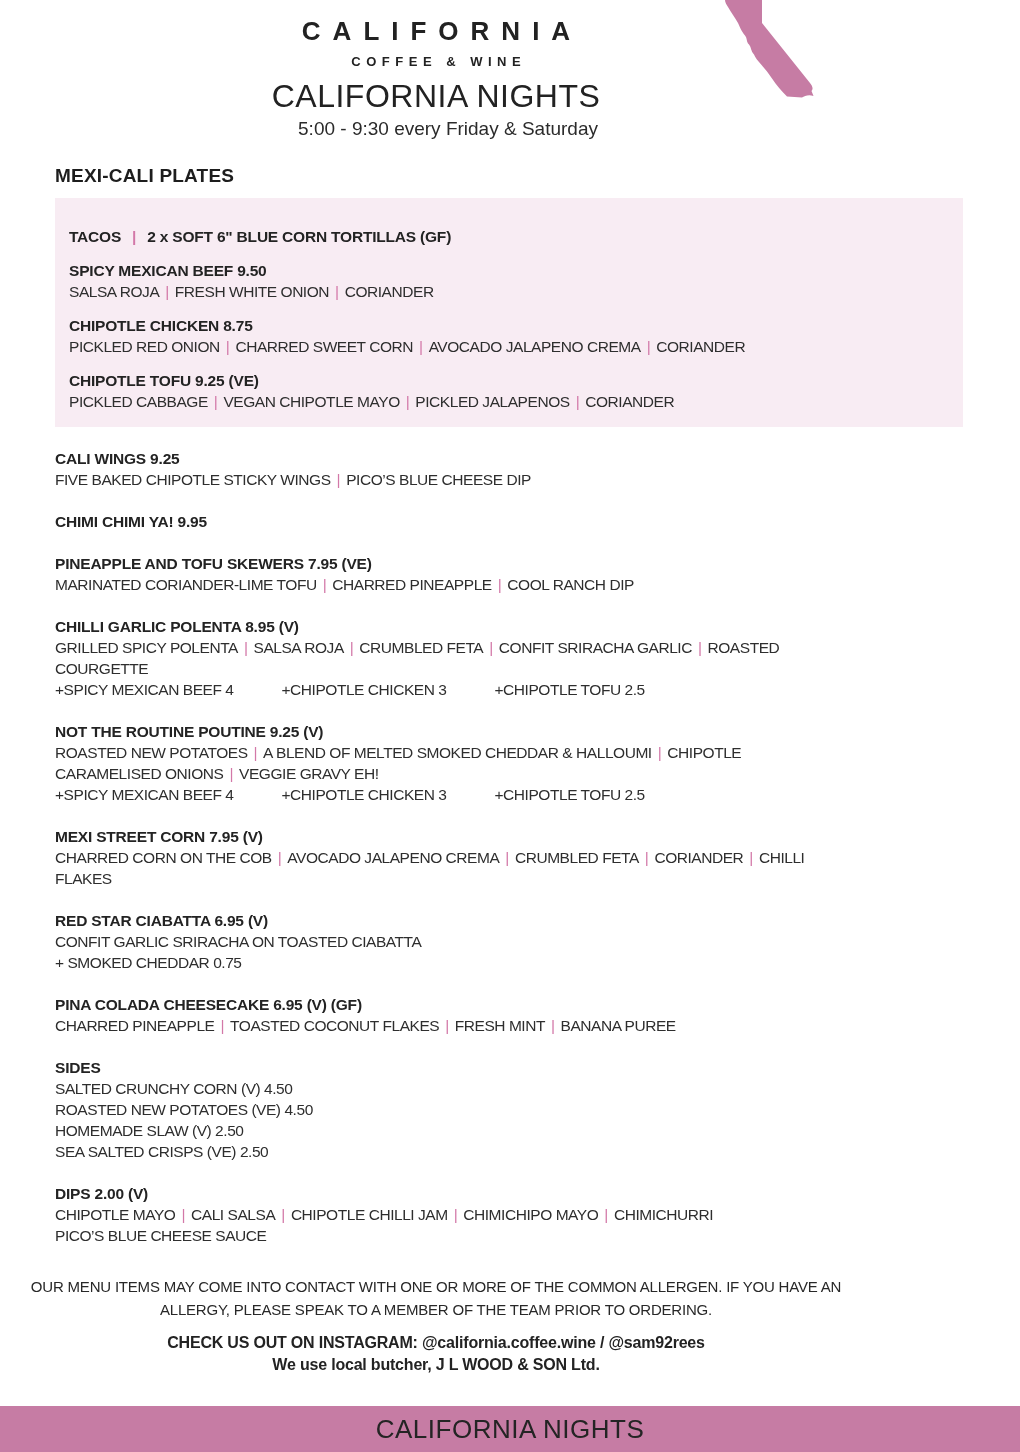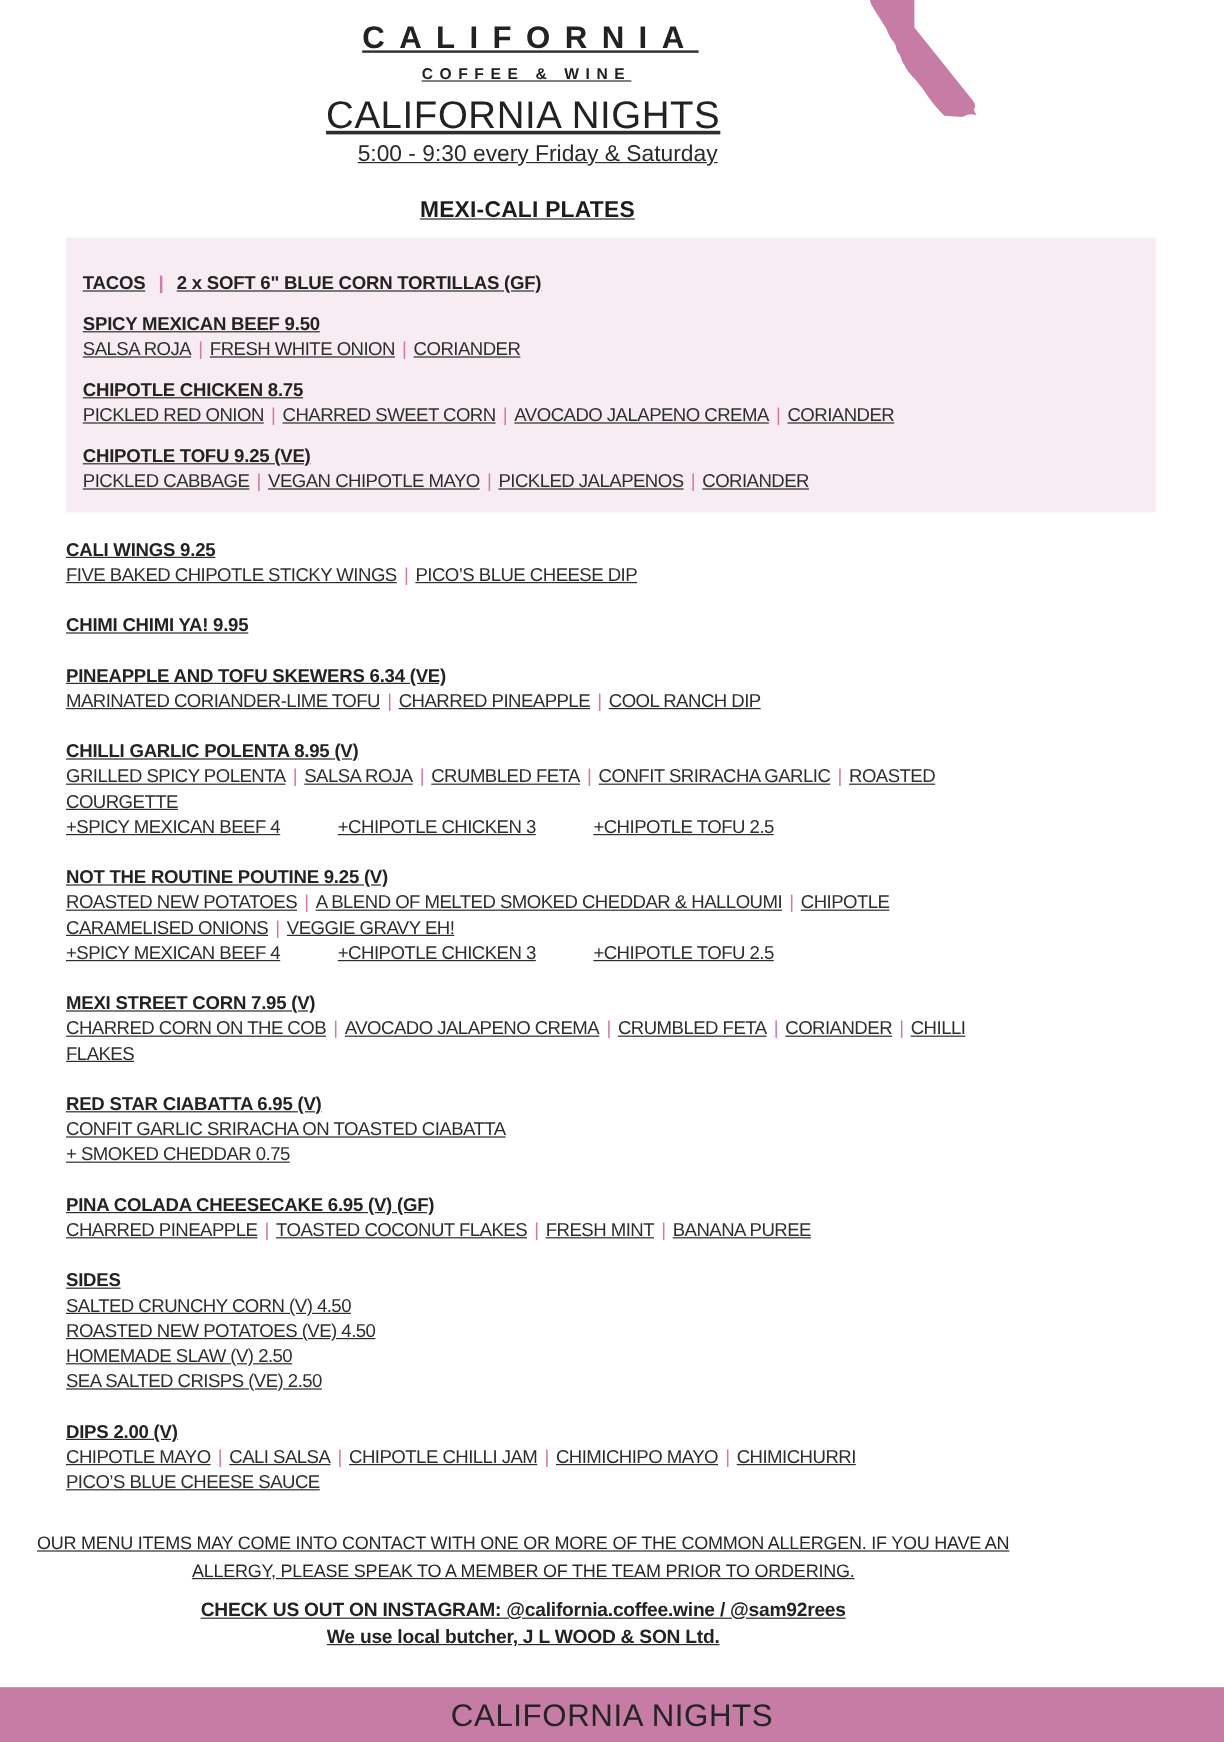--- a/index.html
+++ b/index.html
@@ -11,7 +11,7 @@
     position:relative;
     overflow:hidden;
   }
-  .page { position:relative; width:872px; height:1452px; background:#ffffff;text-decoration:underline; }
+  .page { position:relative; width:872px; height:1452px; background:#ffffff; }
 
   
   .ca-shape { position:absolute; top:0; right:56px; width:100px; height:102px; }

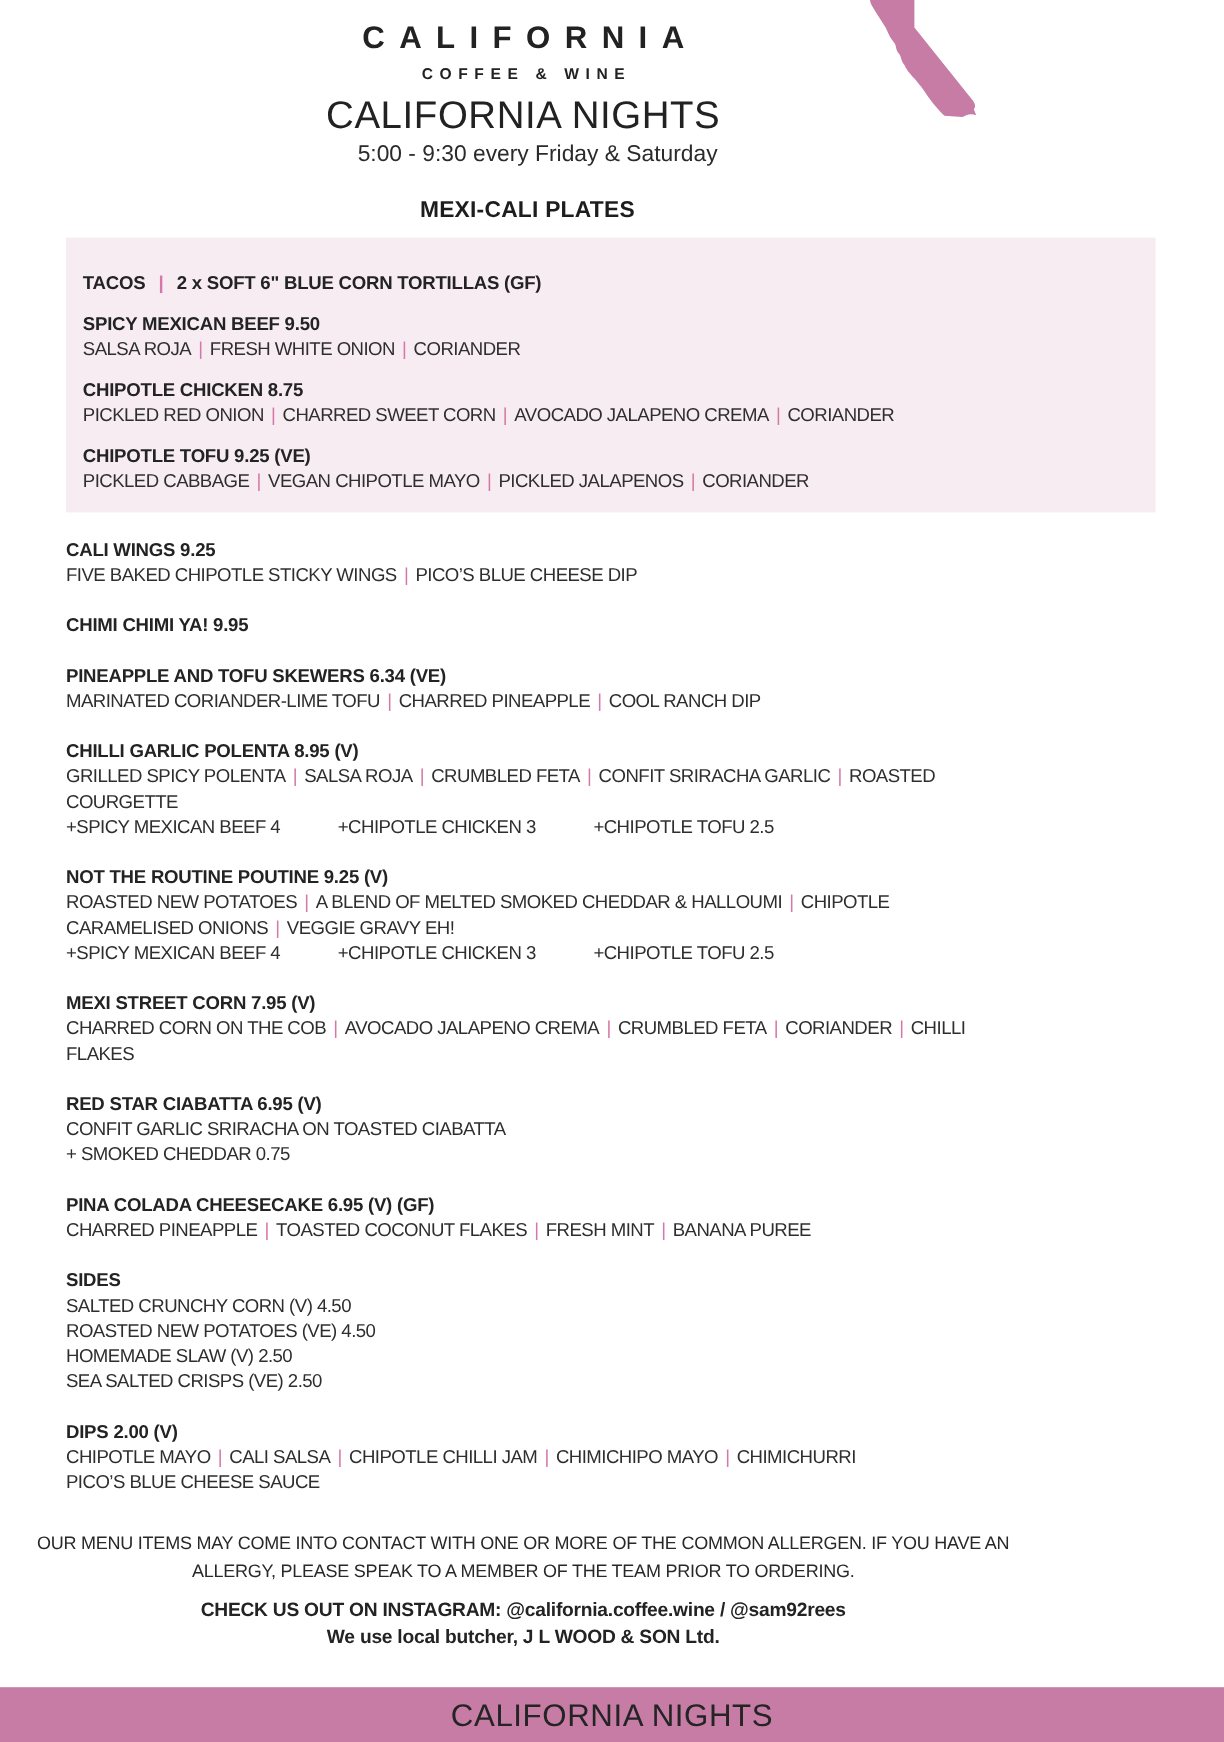--- a/index.html
+++ b/index.html
@@ -31,7 +31,7 @@
 
   
   .content { margin:0 48px 0 55px; }
-  .section-title { margin-top:25px; font-size:19px; font-weight:700; color:#1d1d1d; letter-spacing:0.2px;text-align:center; }
+  .section-title { margin-top:25px; font-size:19px; font-weight:700; color:#1d1d1d; letter-spacing:0.2px; }
 
   .tacos-box {
     margin-top:11px;

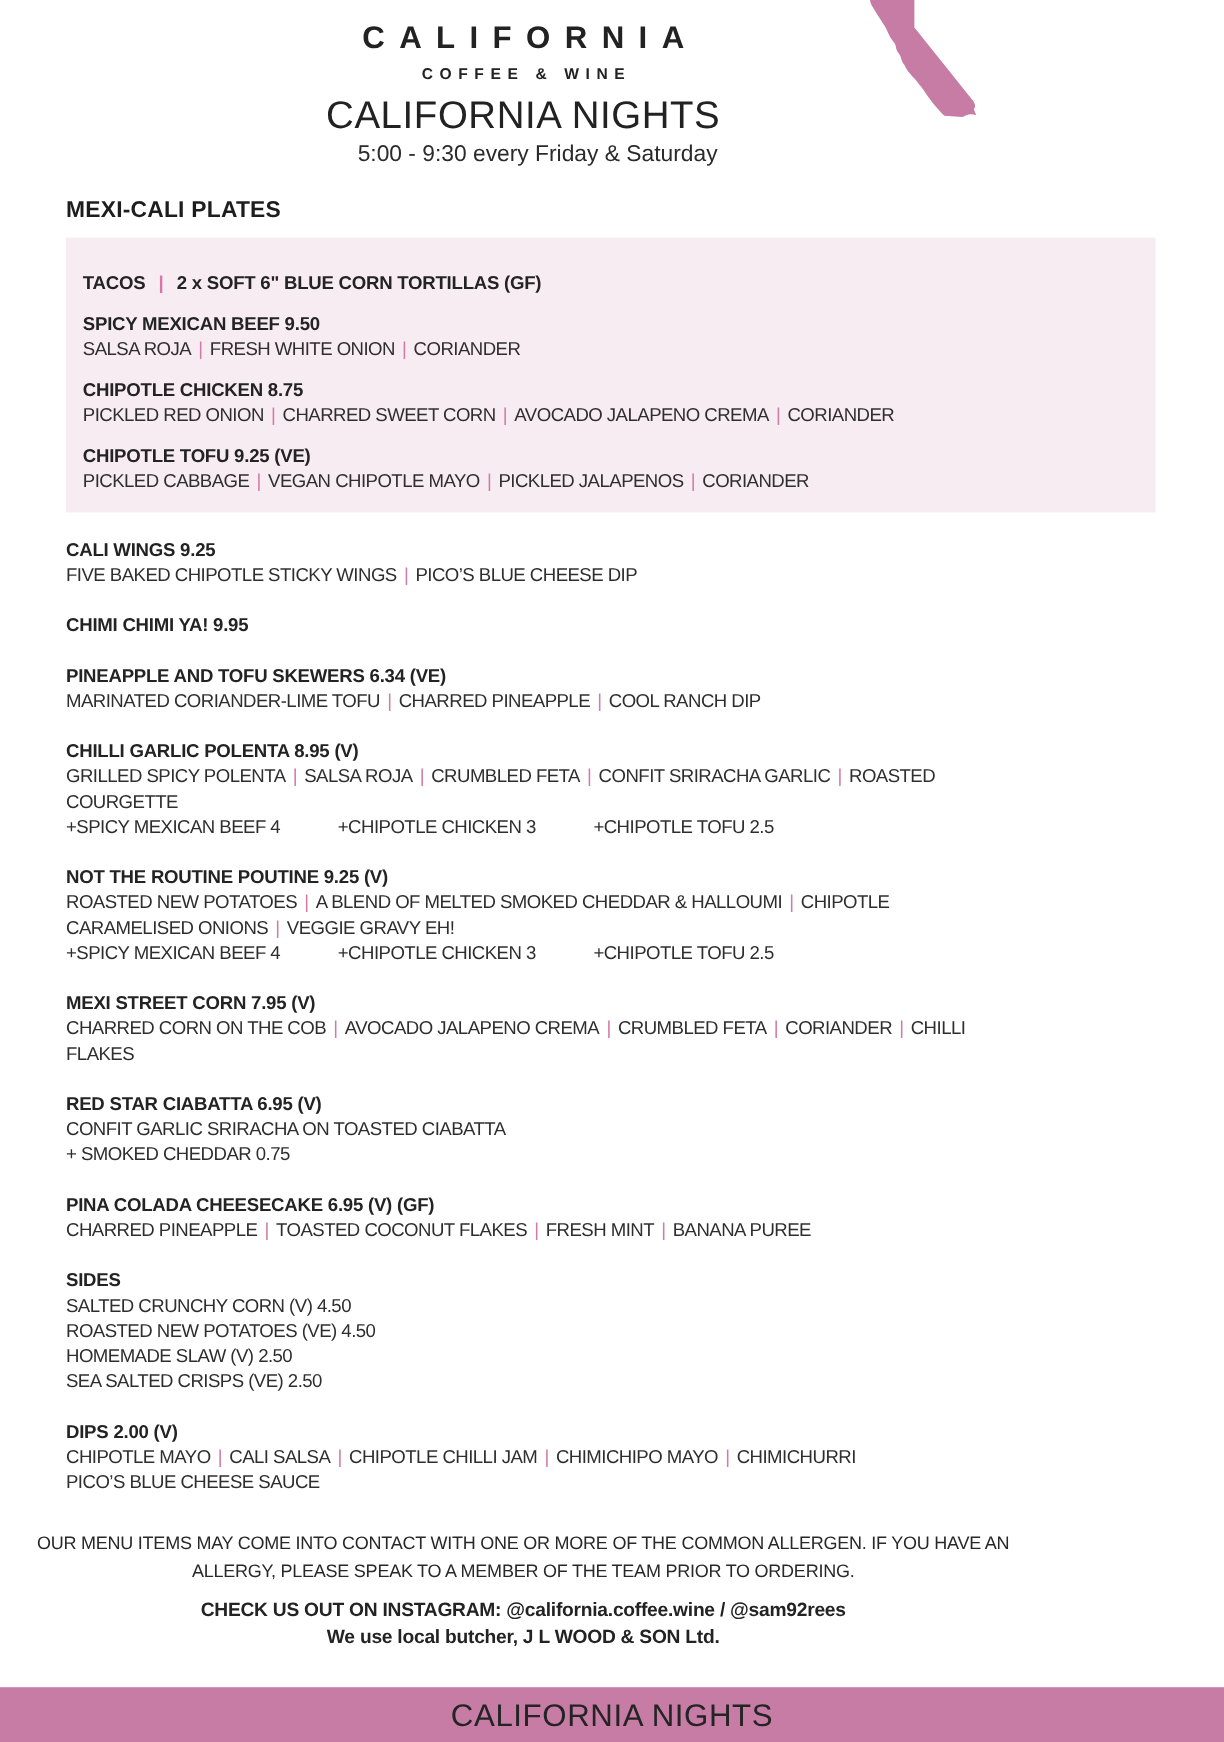--- a/index.html
+++ b/index.html
@@ -122,7 +122,7 @@
           <div class="item-name">CHIMI CHIMI YA! 9.95</div>
         </div>
         <div class="menu-item">
-          <div class="item-name">PINEAPPLE AND TOFU SKEWERS 6.34 (VE)</div>
+          <div class="item-name">PINEAPPLE AND TOFU SKEWERS 7.95 (VE)</div>
           <div class="desc-line">MARINATED CORIANDER-LIME TOFU<span class="pipe">|</span>CHARRED PINEAPPLE<span class="pipe">|</span>COOL RANCH DIP</div>
         </div>
         <div class="menu-item">

